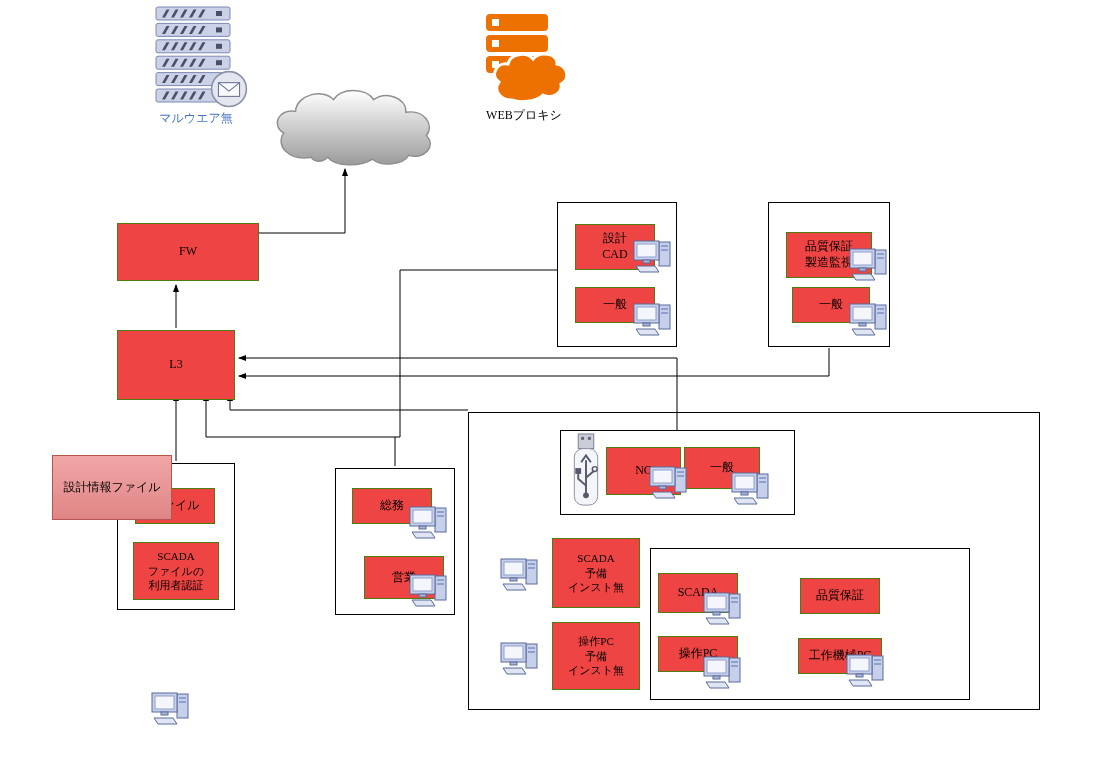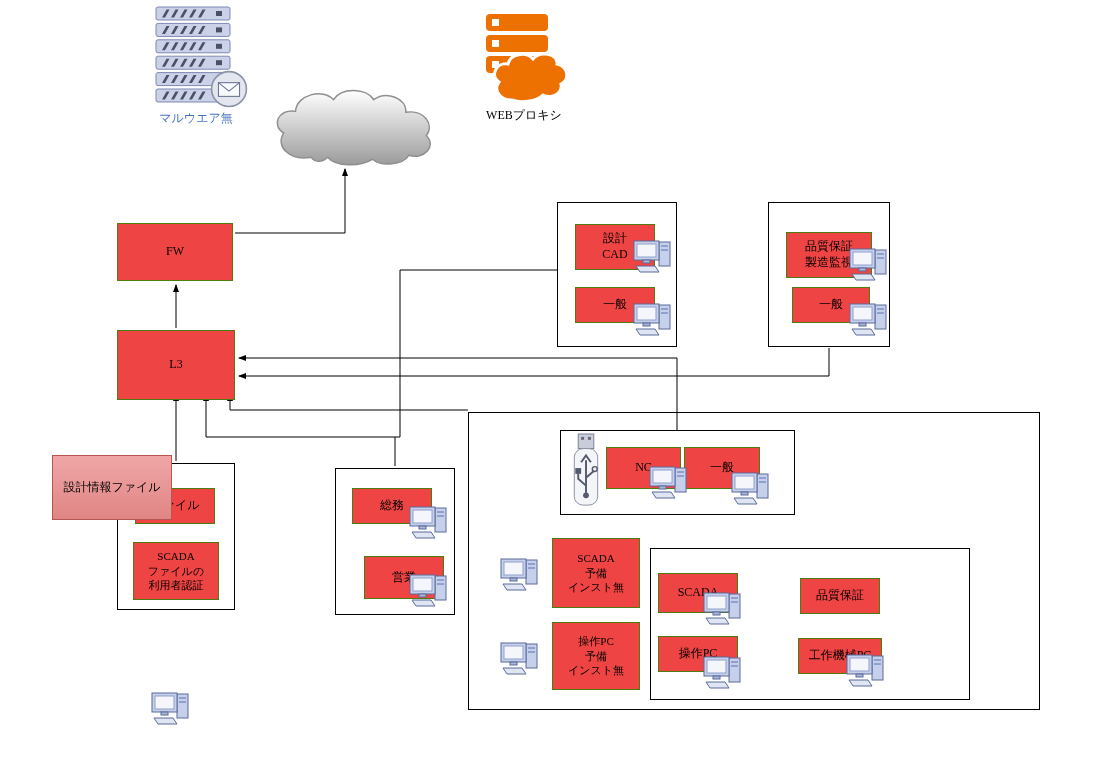--- a/index.html
+++ b/index.html
@@ -130,7 +130,7 @@
     </svg>
   <div class="lbl" style="left:478px;top:107px;width:92px">WEBプロキシ</div>
 
-  <div class="box" style="left:117px;top:223px;width:116px;height:58px">
+  <div class="box" style="left:117px;top:223px;width:142px;height:58px">
     <span>FW</span>
   </div>
   <div class="box" style="left:117px;top:330px;width:118px;height:70px">

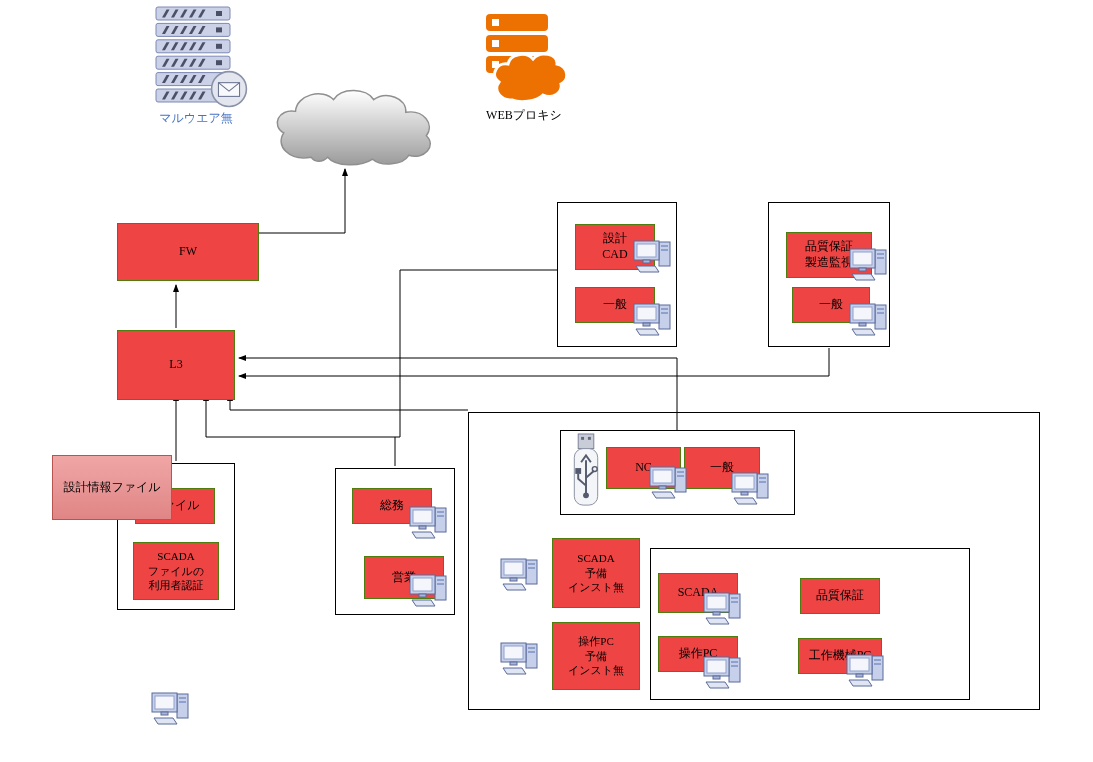--- a/index.html
+++ b/index.html
@@ -200,7 +200,7 @@
   <svg class="icon" style="left:568px;top:433px" width="36" height="76">
       <use href="#usb"></use>
     </svg>
-  <div class="box" style="left:606px;top:447px;width:75px;height:42px">
+  <div class="box" style="left:606px;top:447px;width:75px;height:48px">
     <span>NC</span>
   </div>
   <svg class="icon" style="left:648px;top:466px" width="42" height="34">

